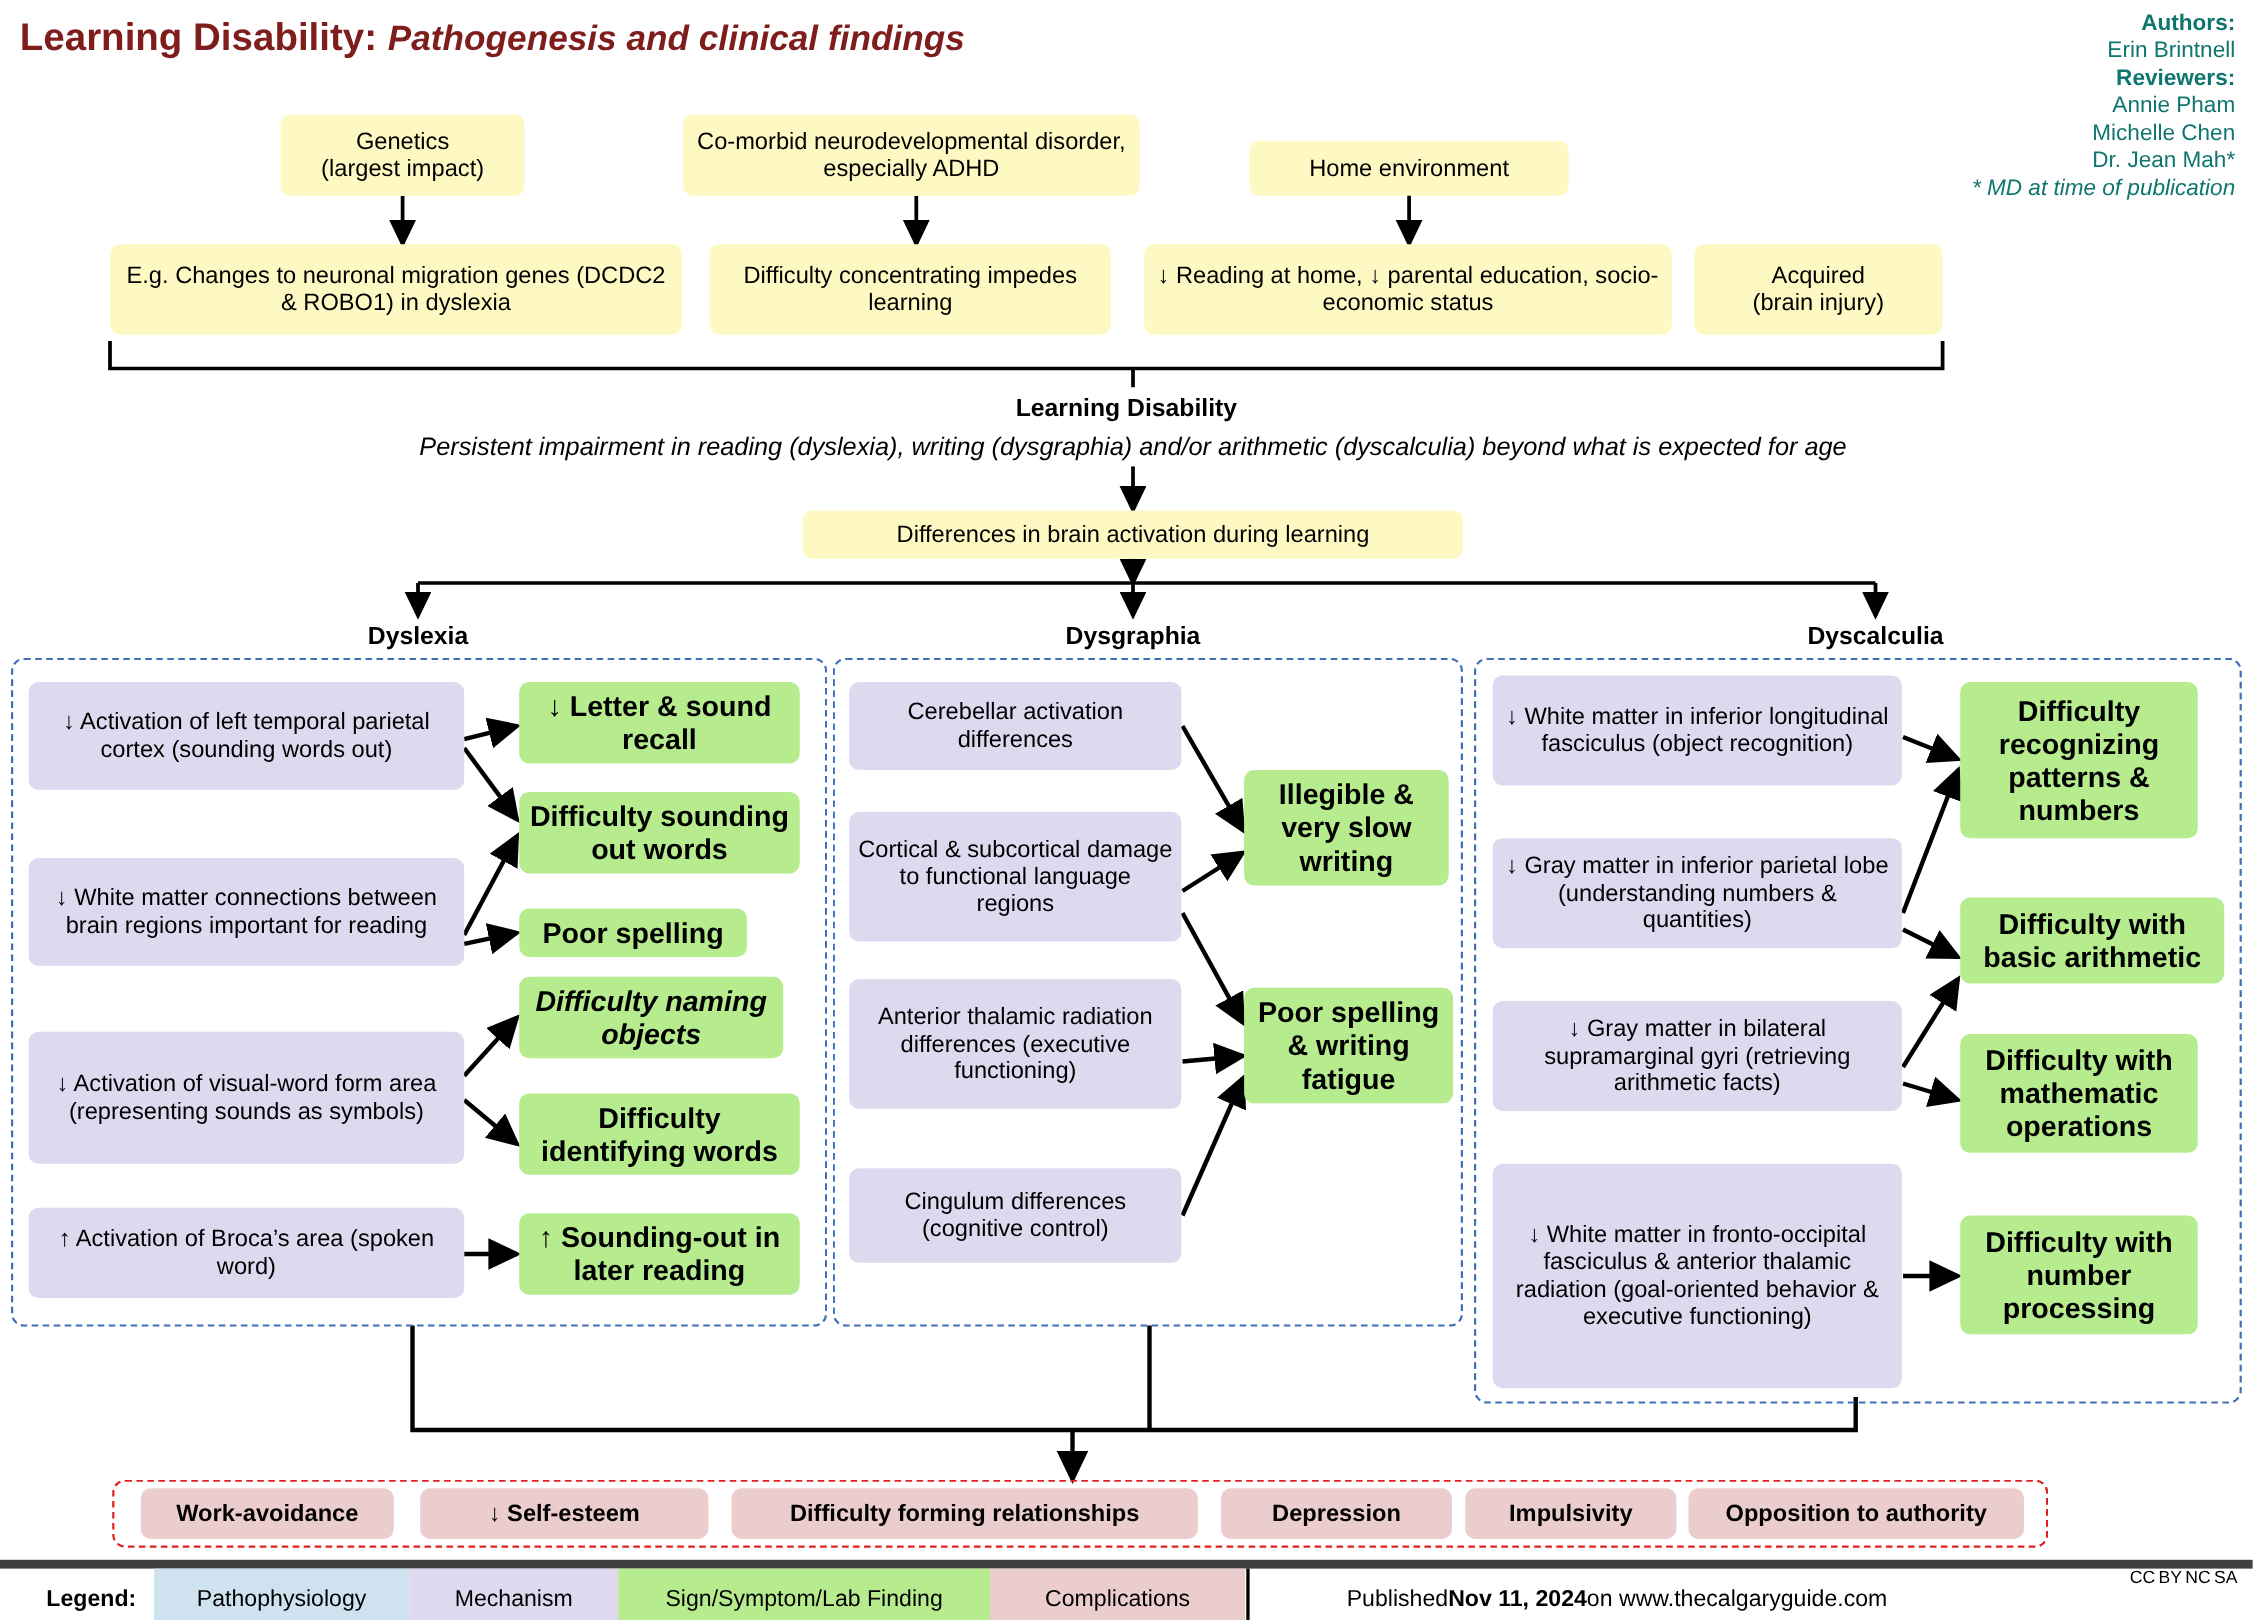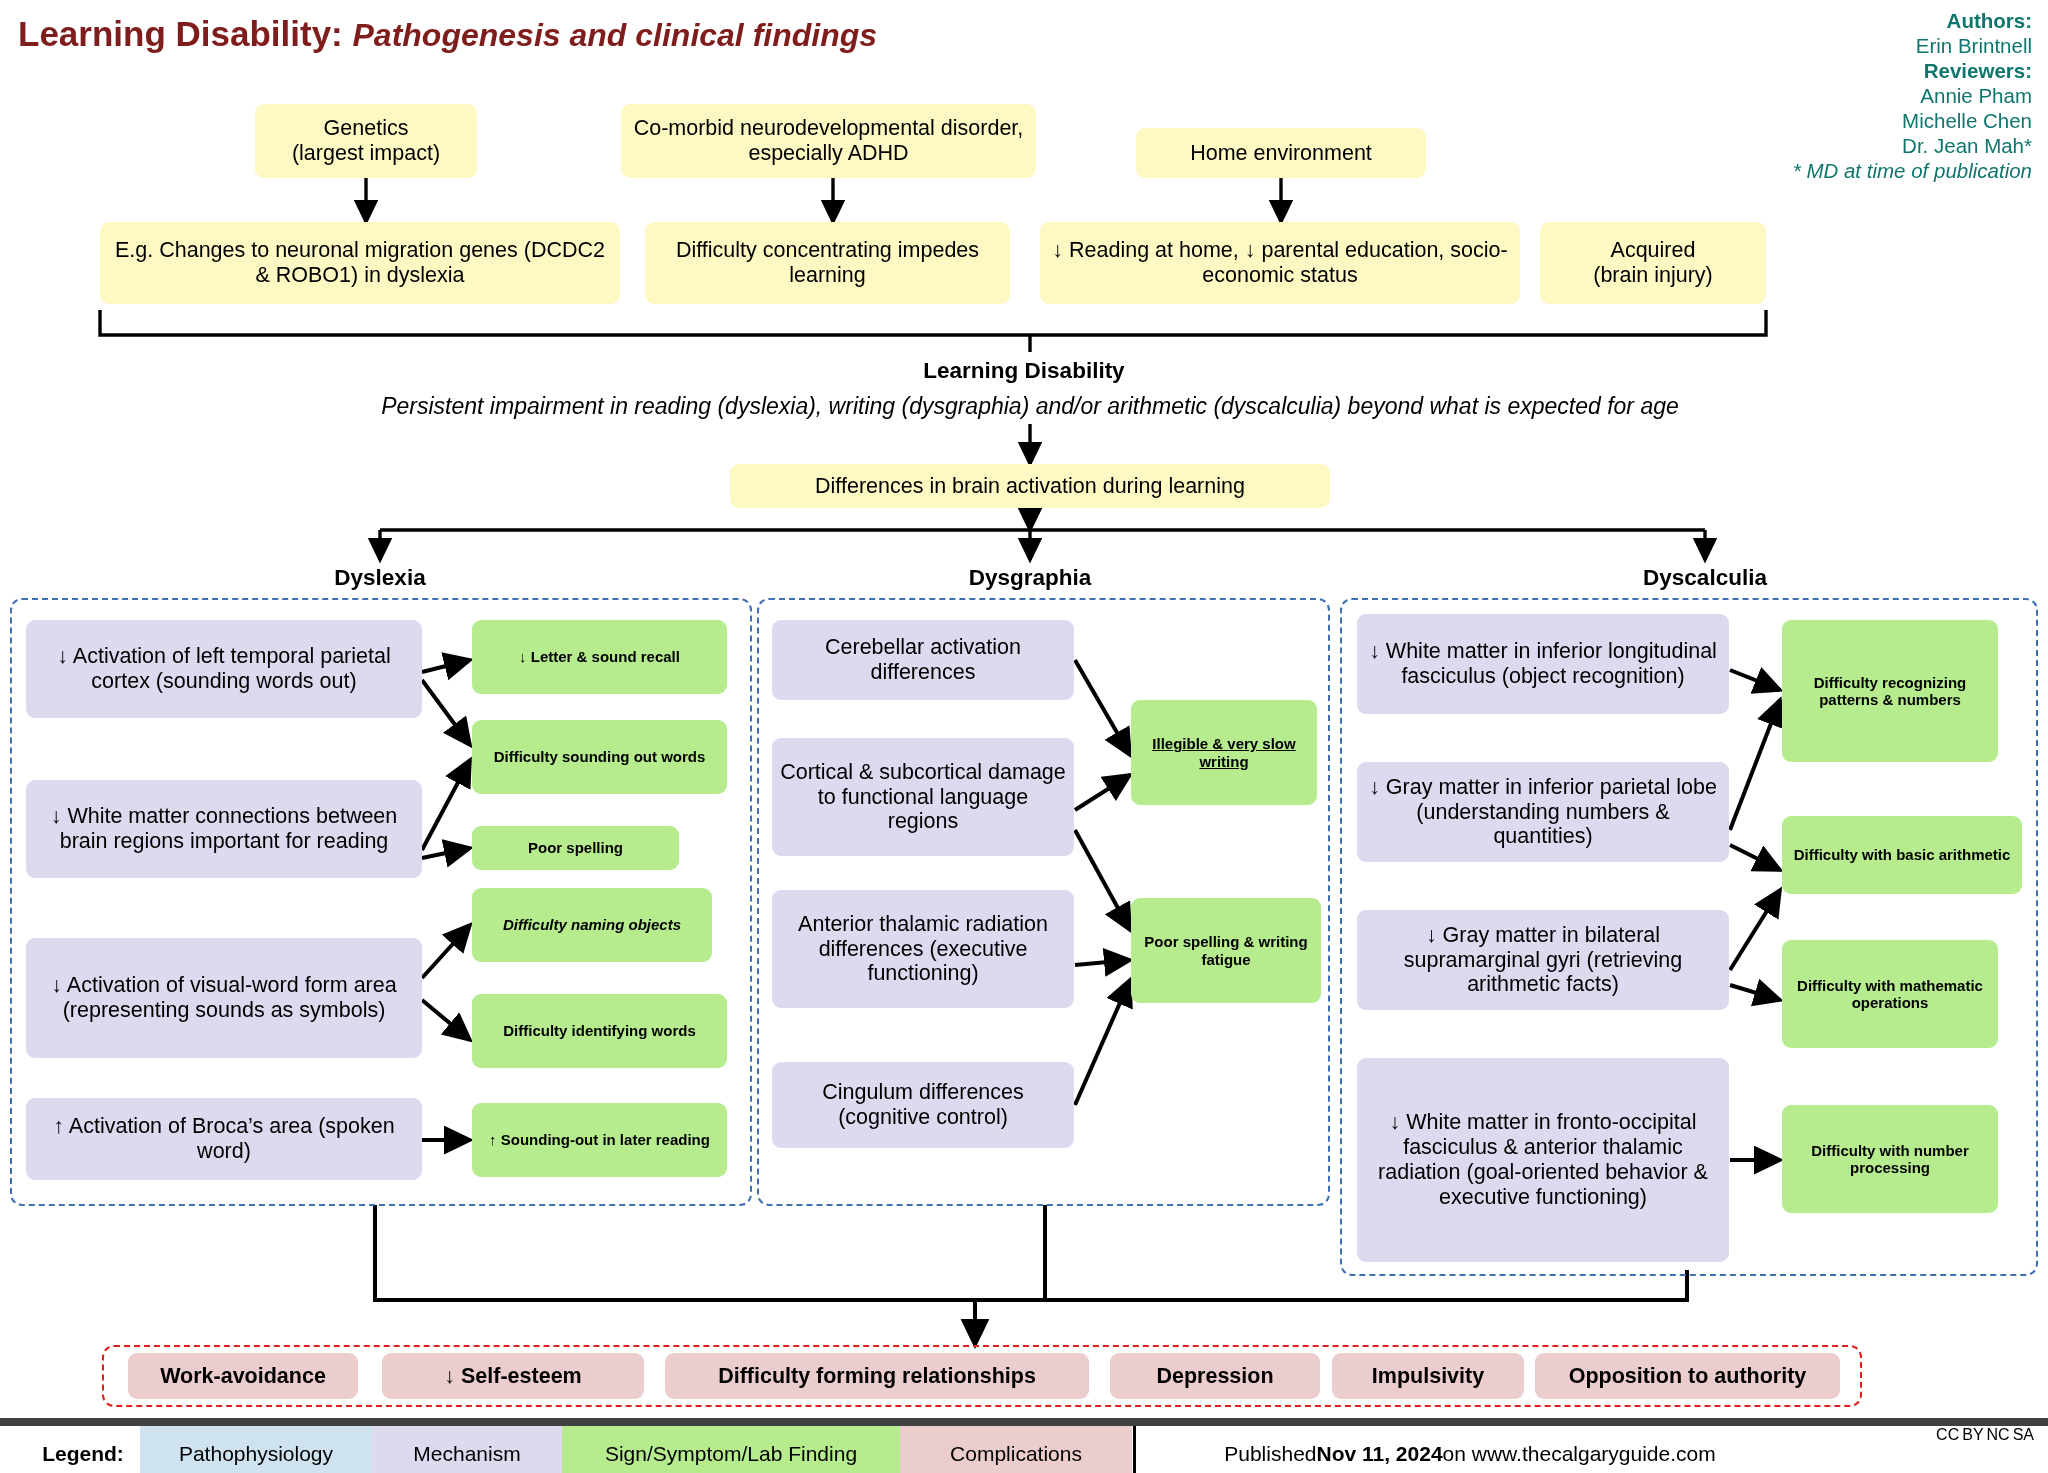--- a/index.html
+++ b/index.html
@@ -42,7 +42,7 @@
   }
   .blue  { background: #fef9c3; font-size: 21.5px; }
   .purple{ background: #ded9ef; font-size: 21.5px; }
-  .green { background: #b6ec8e; font-size: 15px; font-weight: bold; }
+  .green { background: #b6ec8e; font-size: 26px; font-weight: bold; }
   .pink  { background: #eccdcd; font-size: 21.5px; font-weight: bold; }
 
   .plain {

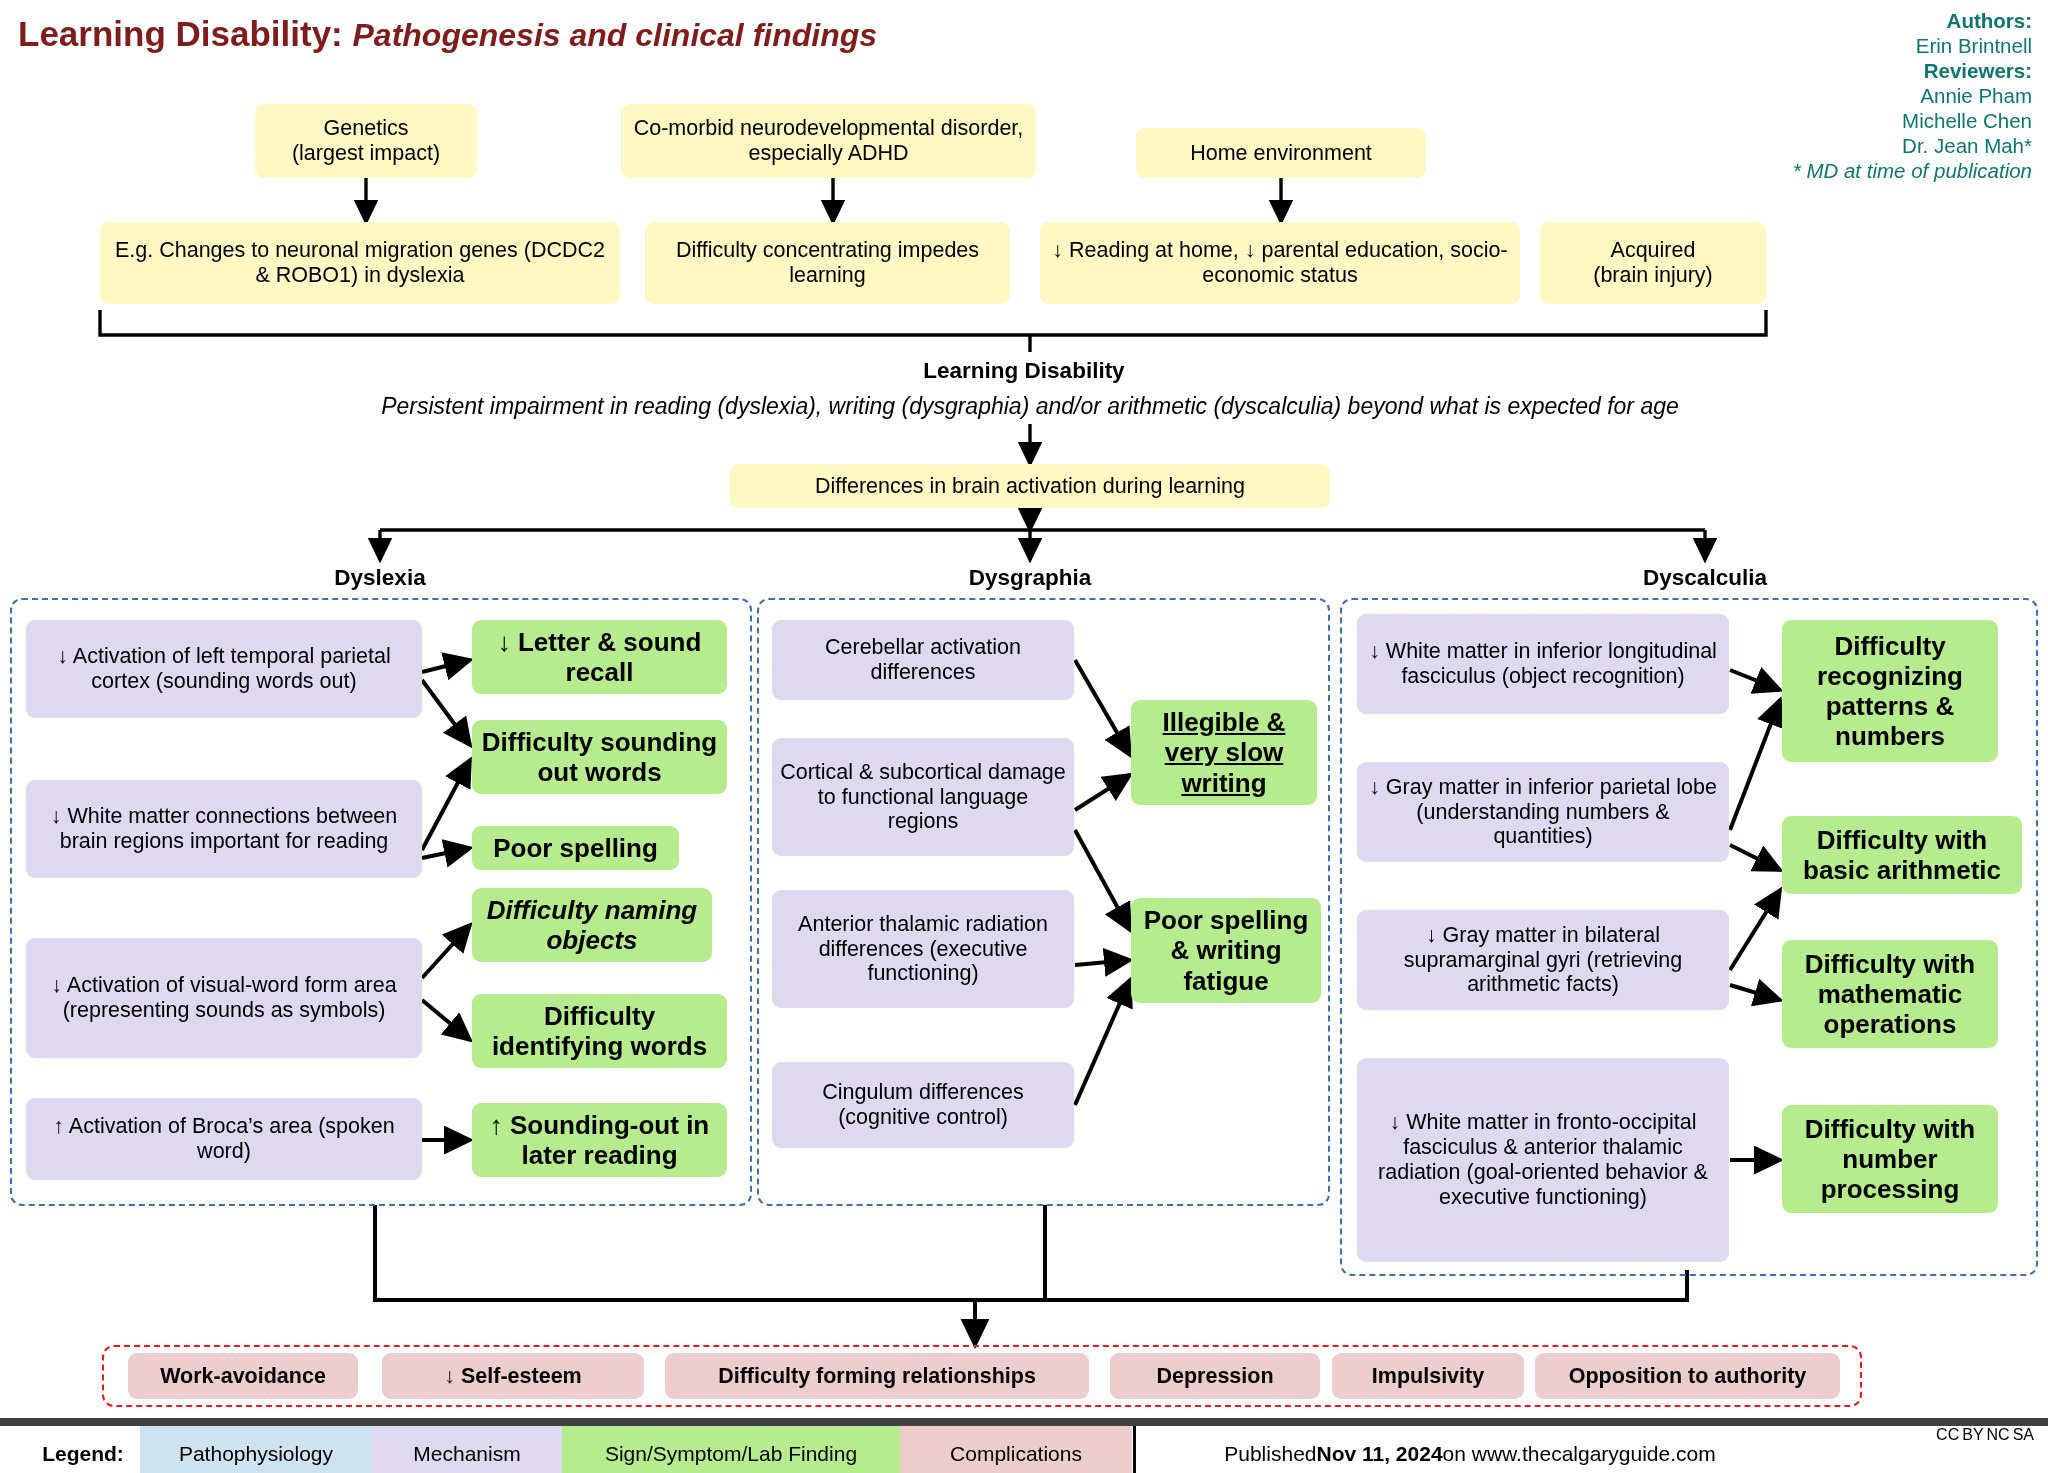--- a/index.html
+++ b/index.html
@@ -266,7 +266,7 @@
     <span>Cingulum differences (cognitive control)</span>
   </div>
 
-  <div class="box green" style="left:1131px; top:700px; width:186px; height:105px;text-decoration:underline;">
+  <div class="box green" style="left:1131px; top:700px; width:186px; height:105px;">
     <span>Illegible &amp; very slow writing</span>
   </div>
   <div class="box green" style="left:1131px; top:898px; width:190px; height:105px;">

